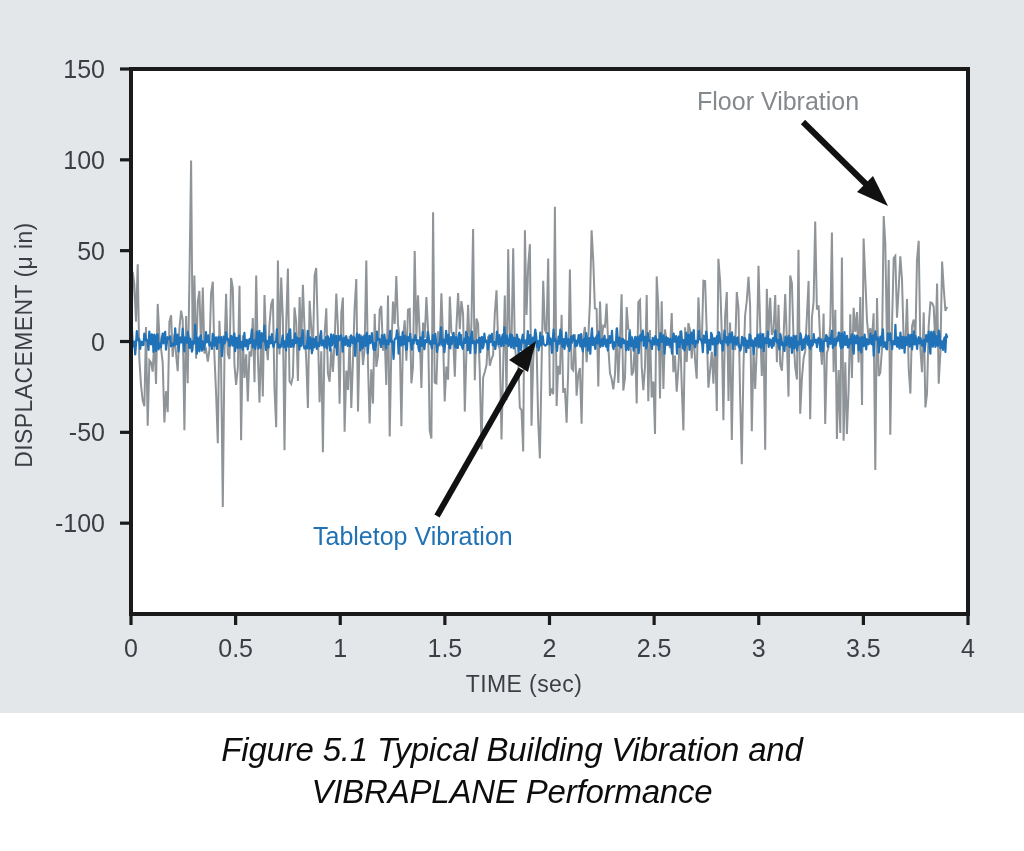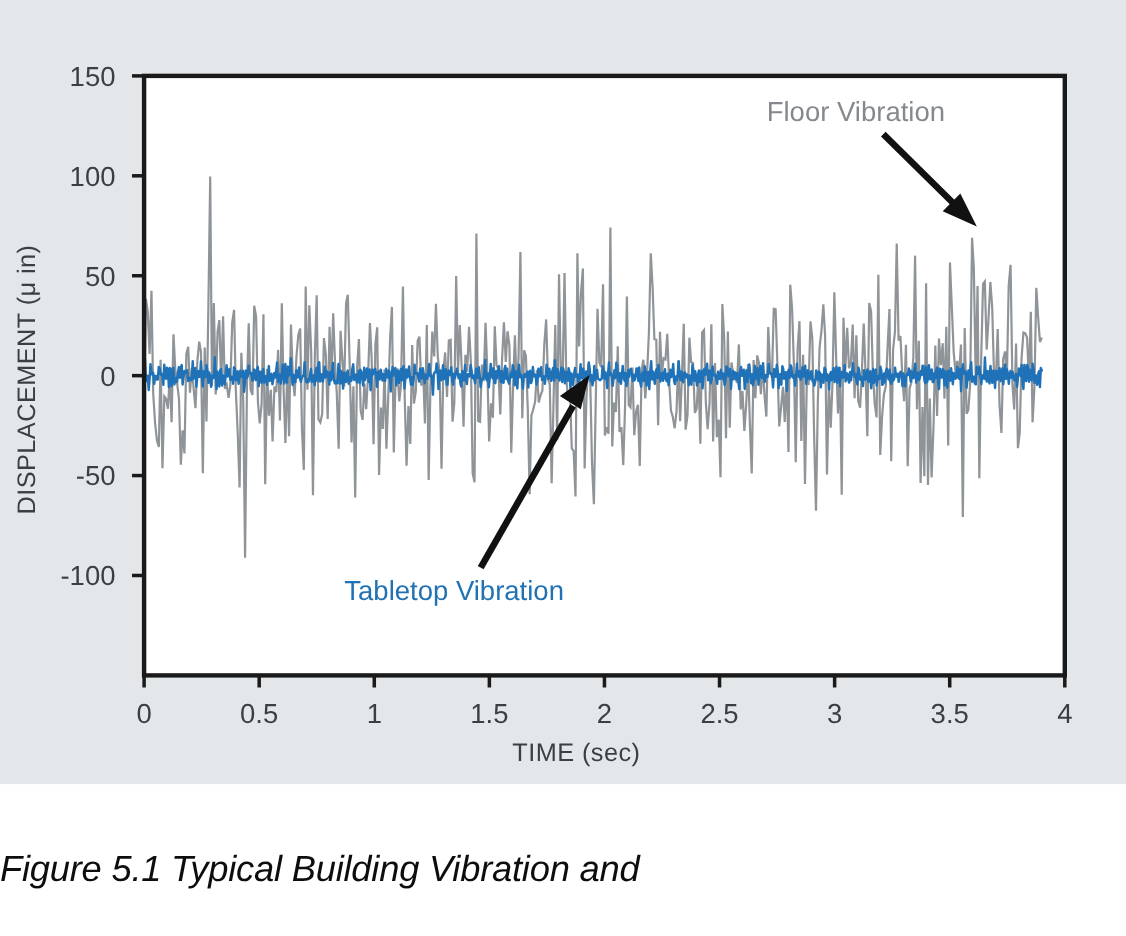--- a/index.html
+++ b/index.html
@@ -43,6 +43,7 @@
     height: 138px;
     background: #ffffff;
     display: flex;
+    flex-direction: column;
     align-items: center;
     justify-content: flex-start;
     padding-top: 16px;

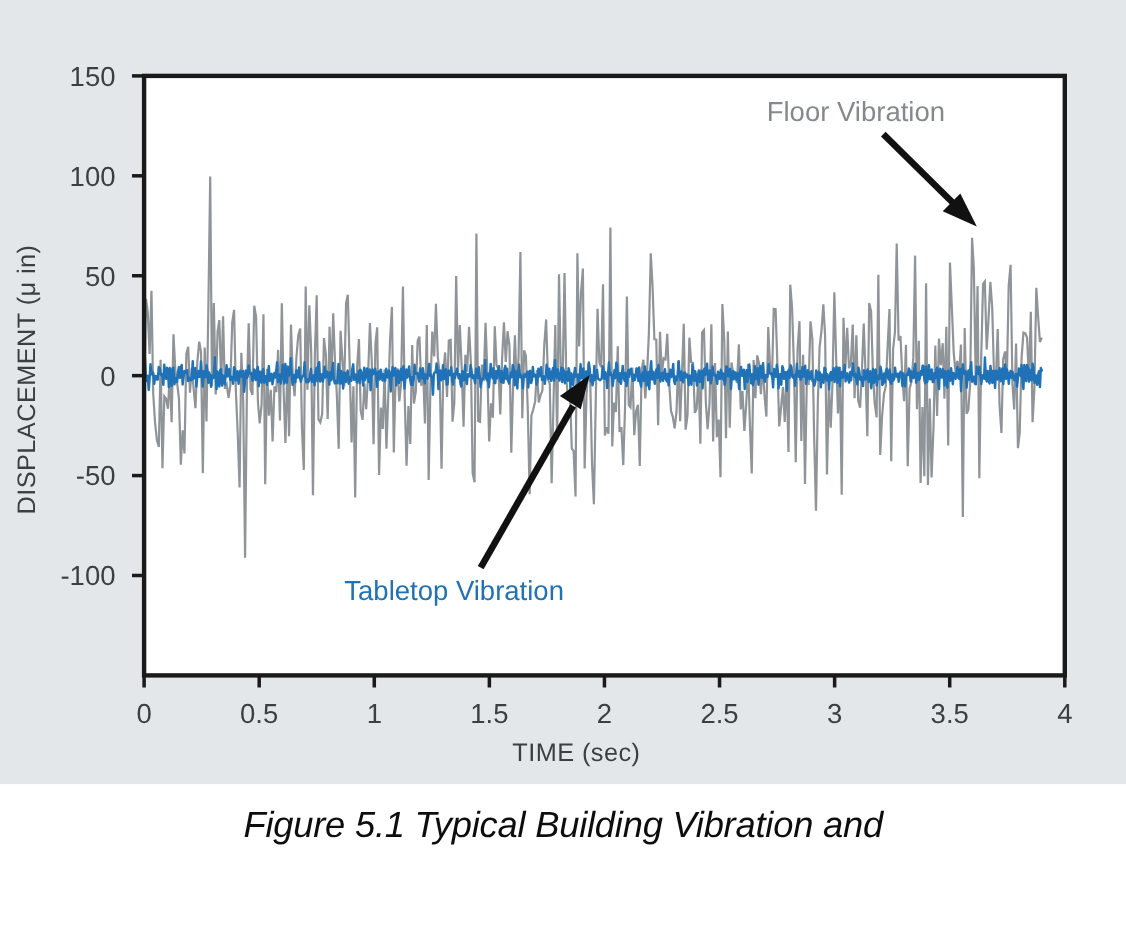--- a/index.html
+++ b/index.html
@@ -147,6 +147,7 @@
 
   <div id="caption-area">
     <div class="caption-line">Figure 5.1 Typical Building Vibration and</div>
+    <div class="caption-line">VIBRAPLANE Performance</div>
   </div>
 
 </div>

